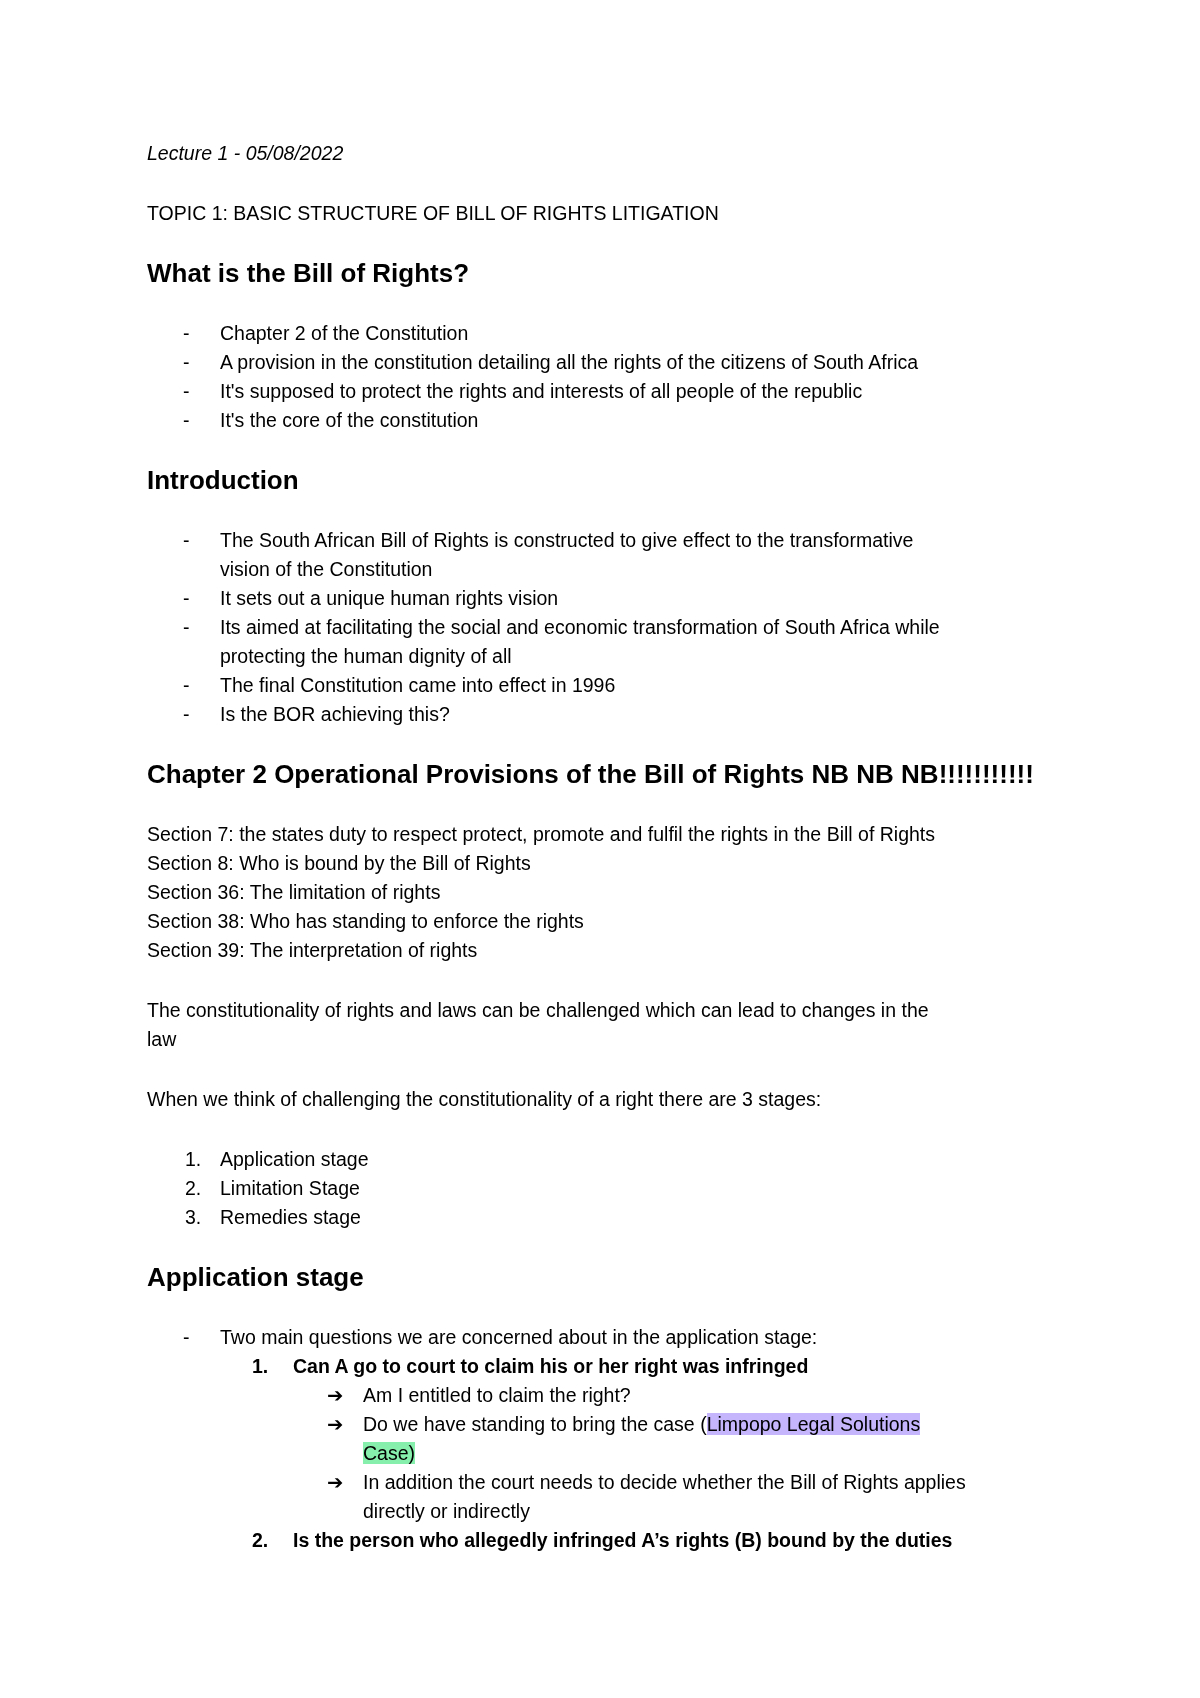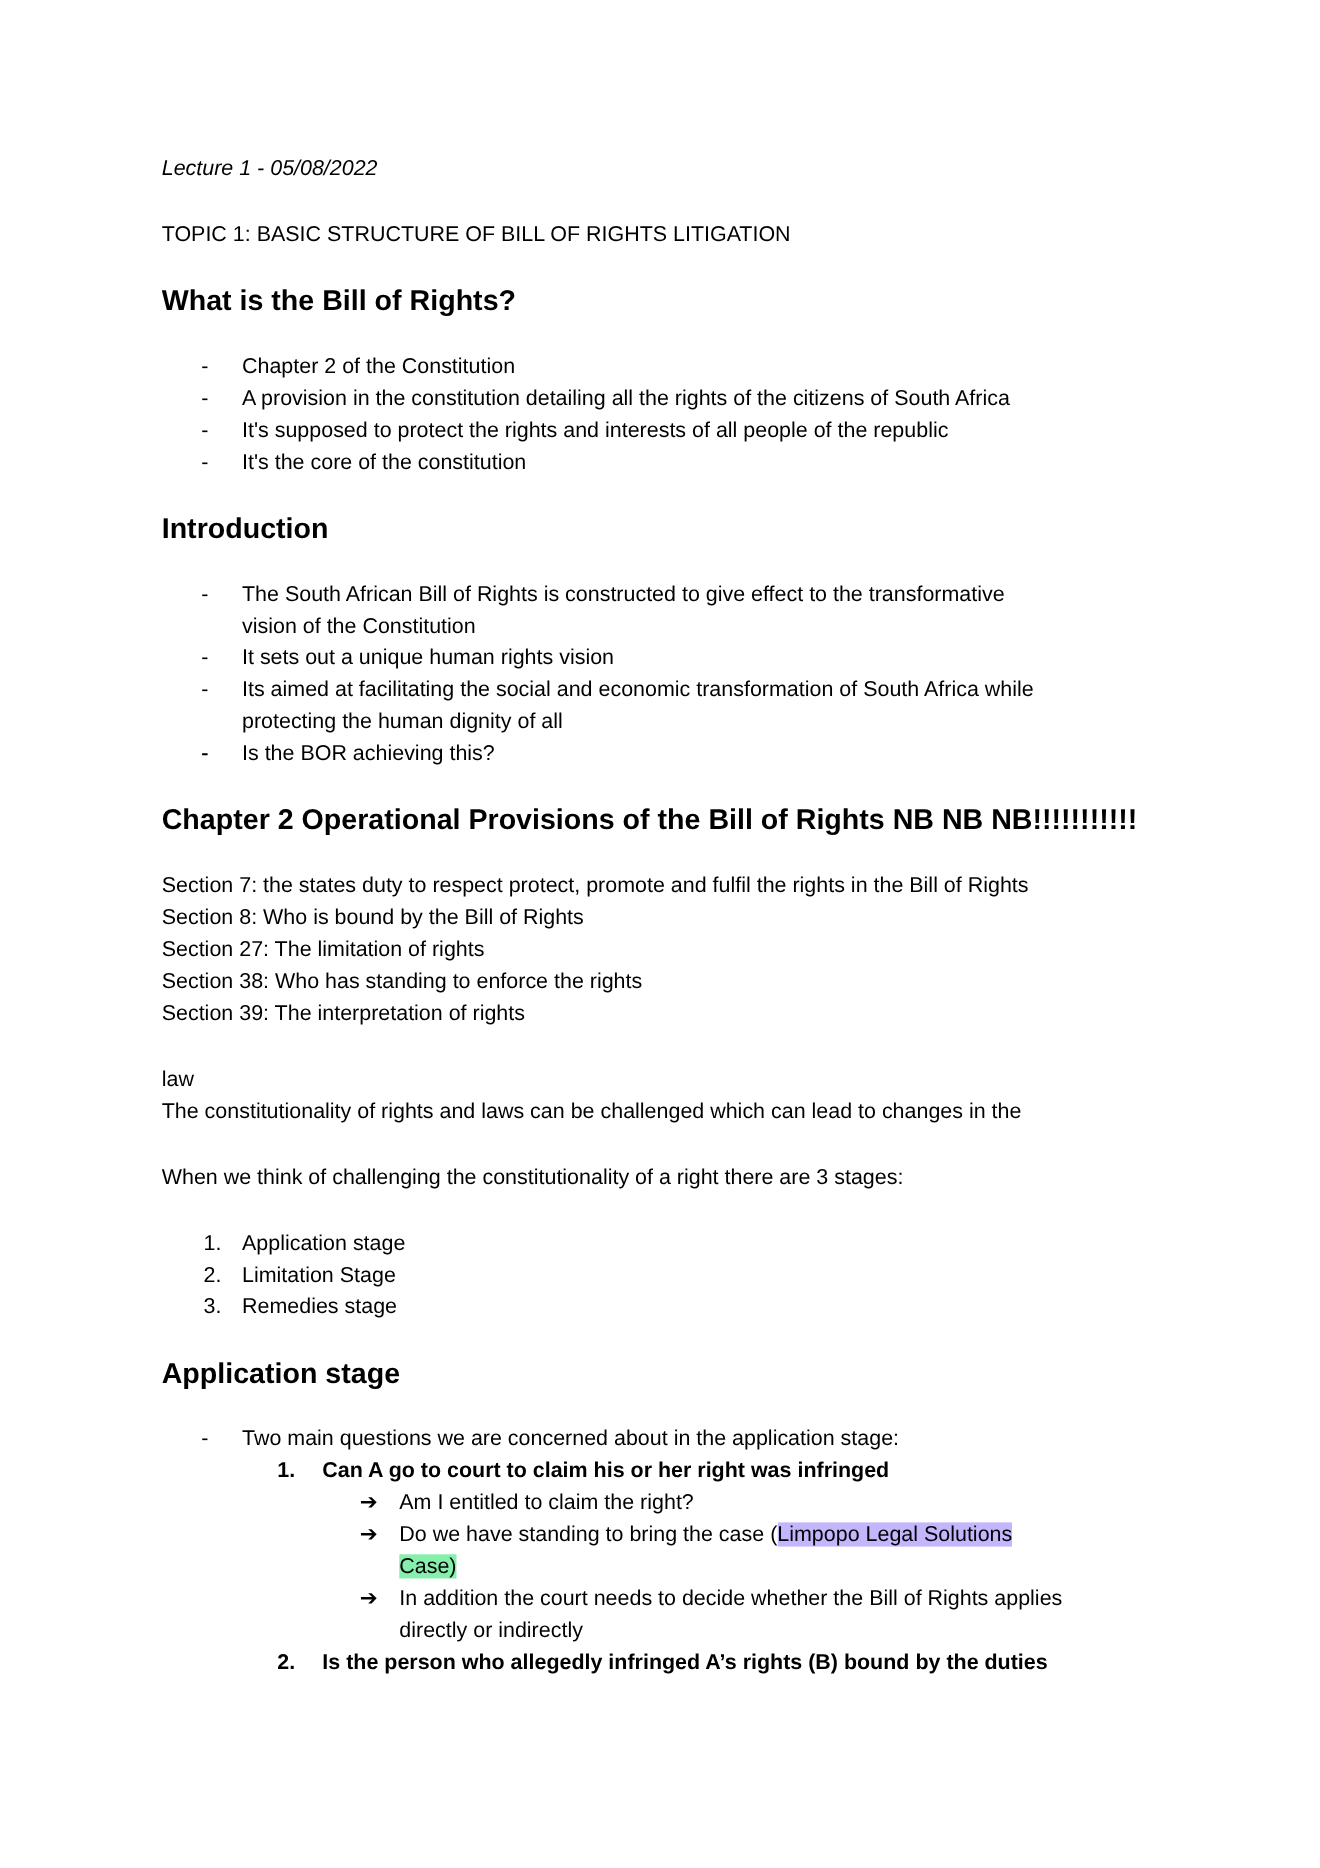--- a/index.html
+++ b/index.html
@@ -82,6 +82,7 @@
     </div>
     <div class="line l1">
       <span class="marker m1">-</span>
+      <span>The final Constitution came into effect in 1996</span>
     </div>
     <div class="line l1">
       <span class="marker m1">-</span>

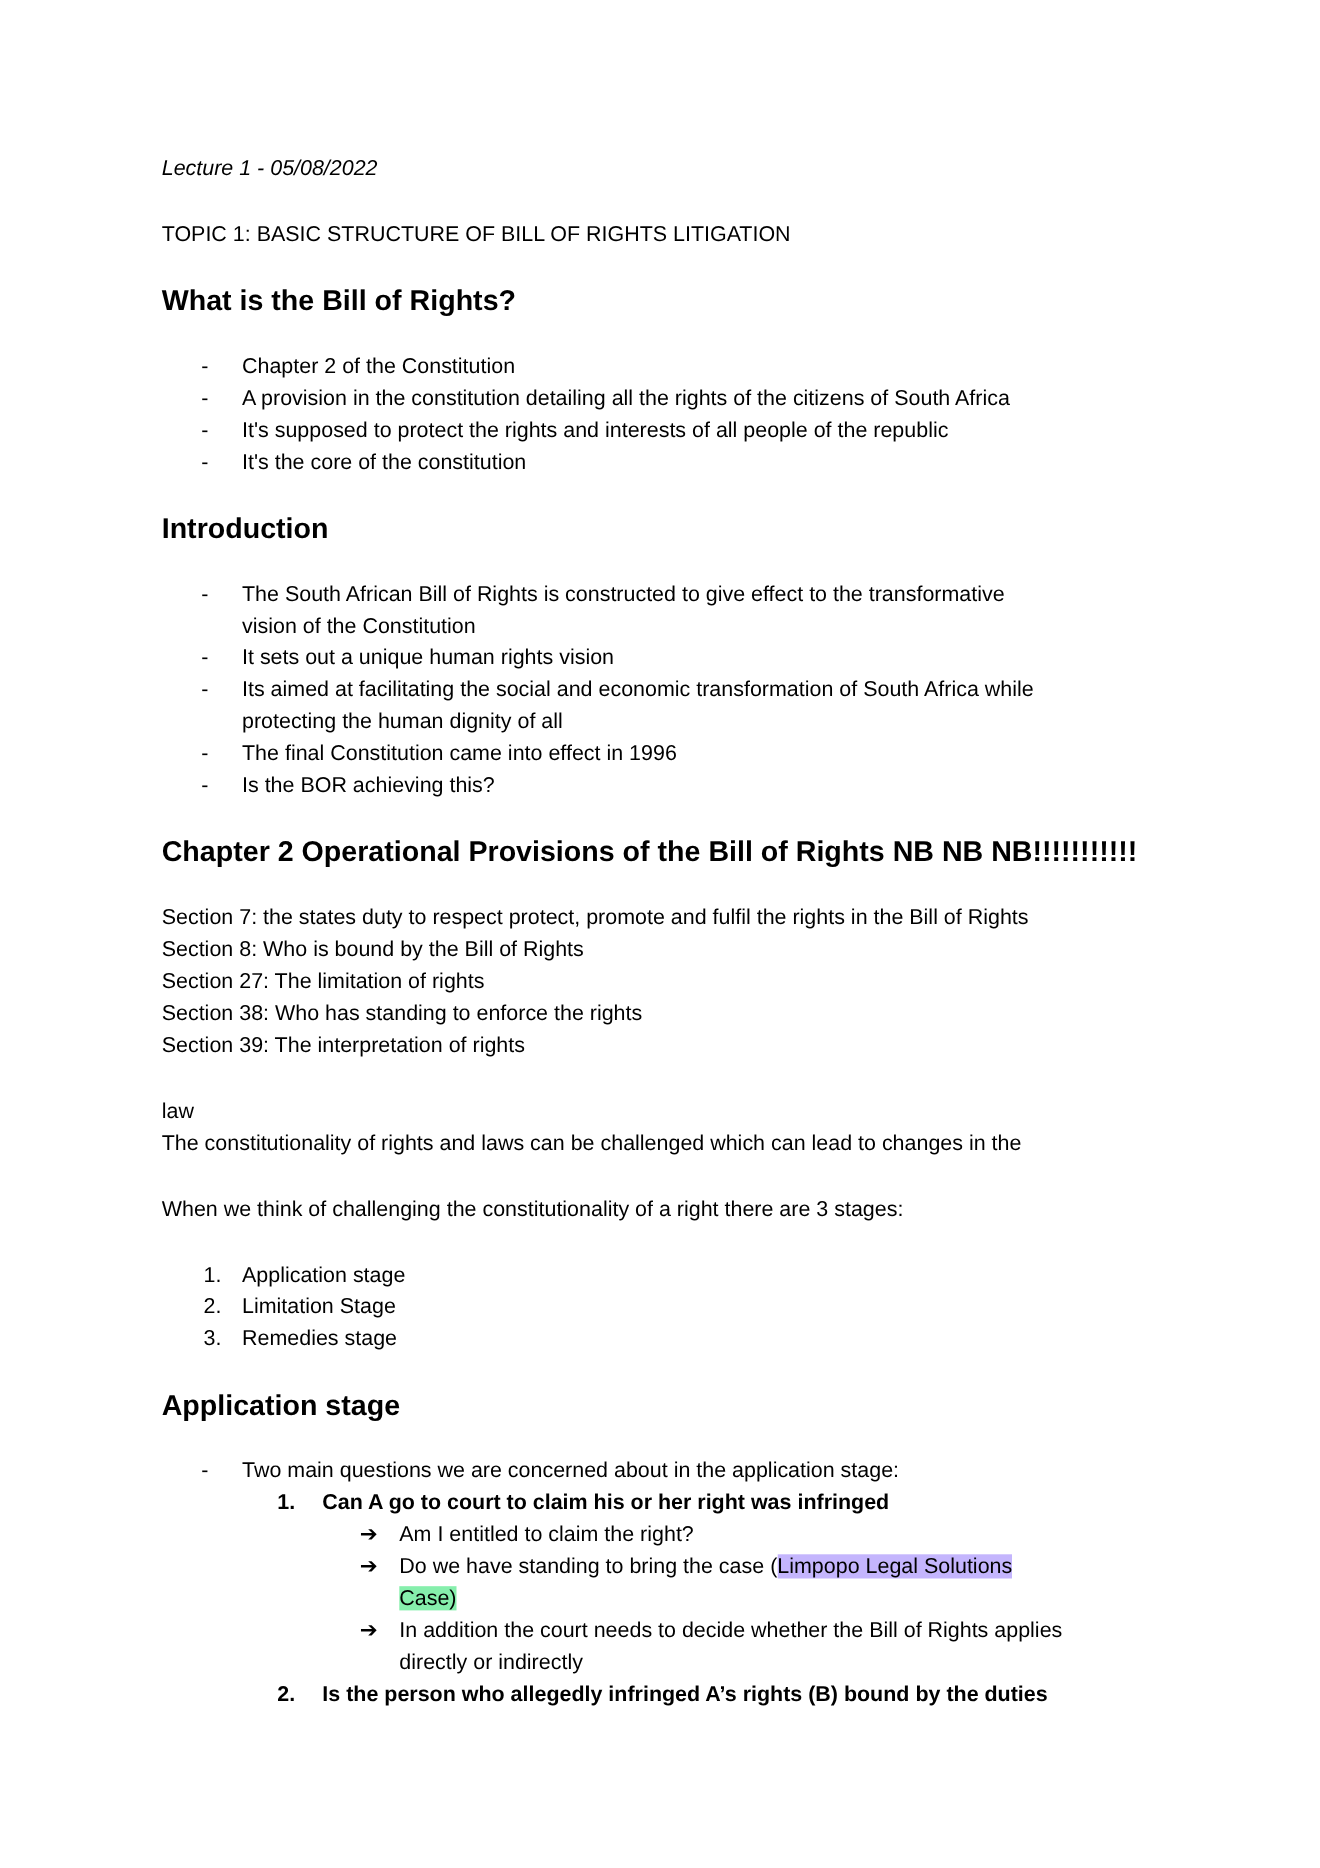--- a/index.html
+++ b/index.html
@@ -100,7 +100,7 @@
       <span class="u">Section 8</span><span>: Who is bound by the Bill of Rights</span>
     </div>
     <div class="line">
-      <span class="u">Section 27</span><span>: The limitation of rights</span>
+      <span class="u">Section 36</span><span>: The limitation of rights</span>
     </div>
     <div class="line">
       <span class="u">Section 38</span><span>: Who has standing to enforce the rights</span>

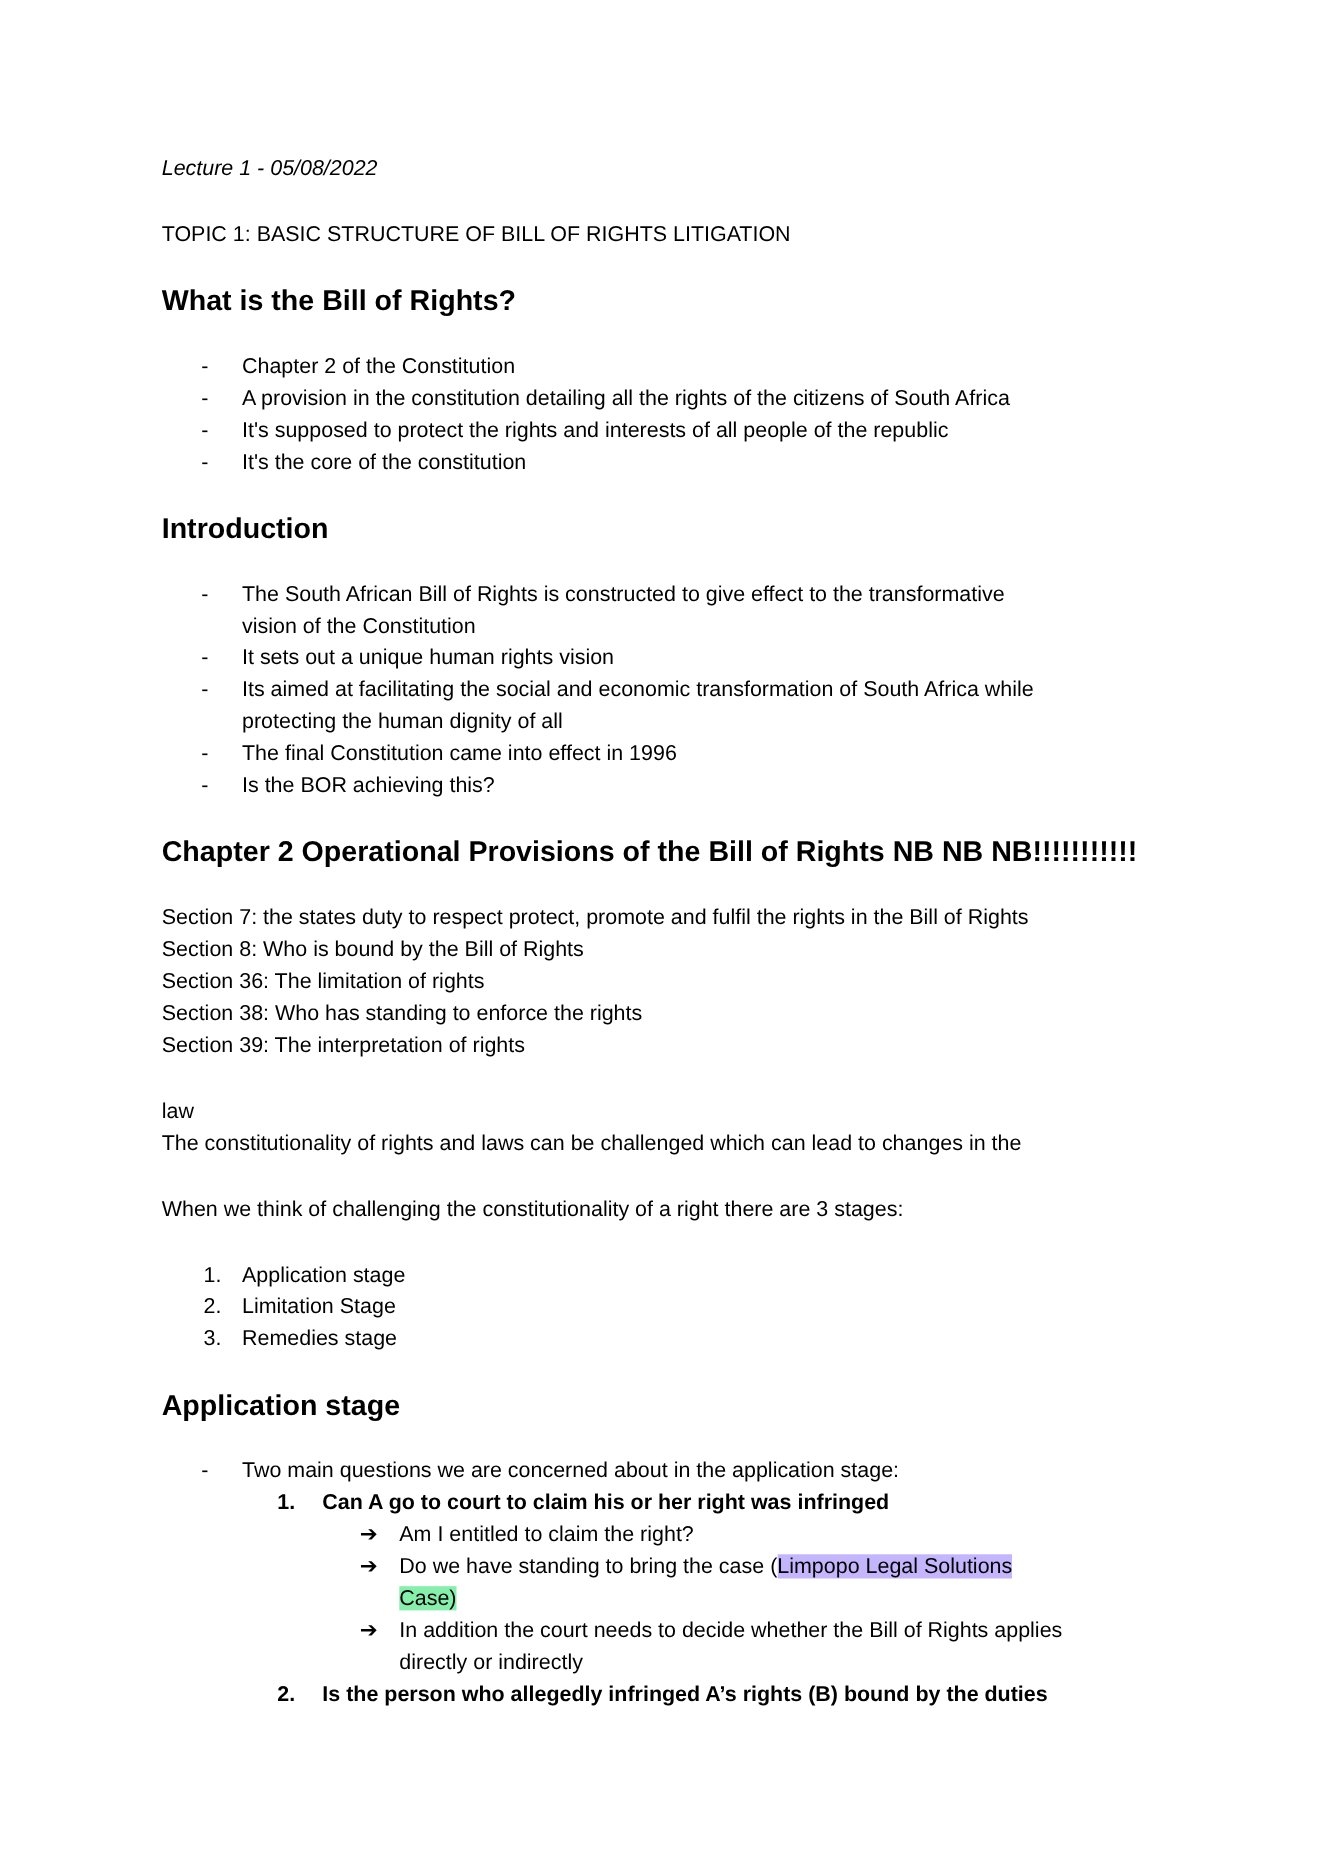--- a/index.html
+++ b/index.html
@@ -111,8 +111,8 @@
   </div>
 
   <div class="block">
+    <div class="line">The constitutionality of rights and laws can be challenged which can lead to changes in the</div>
     <div class="line">law</div>
-    <div class="line">The constitutionality of rights and laws can be challenged which can lead to changes in the</div>
   </div>
 
   <div class="block line">When we think of challenging the constitutionality of a right there are 3 stages:</div>

